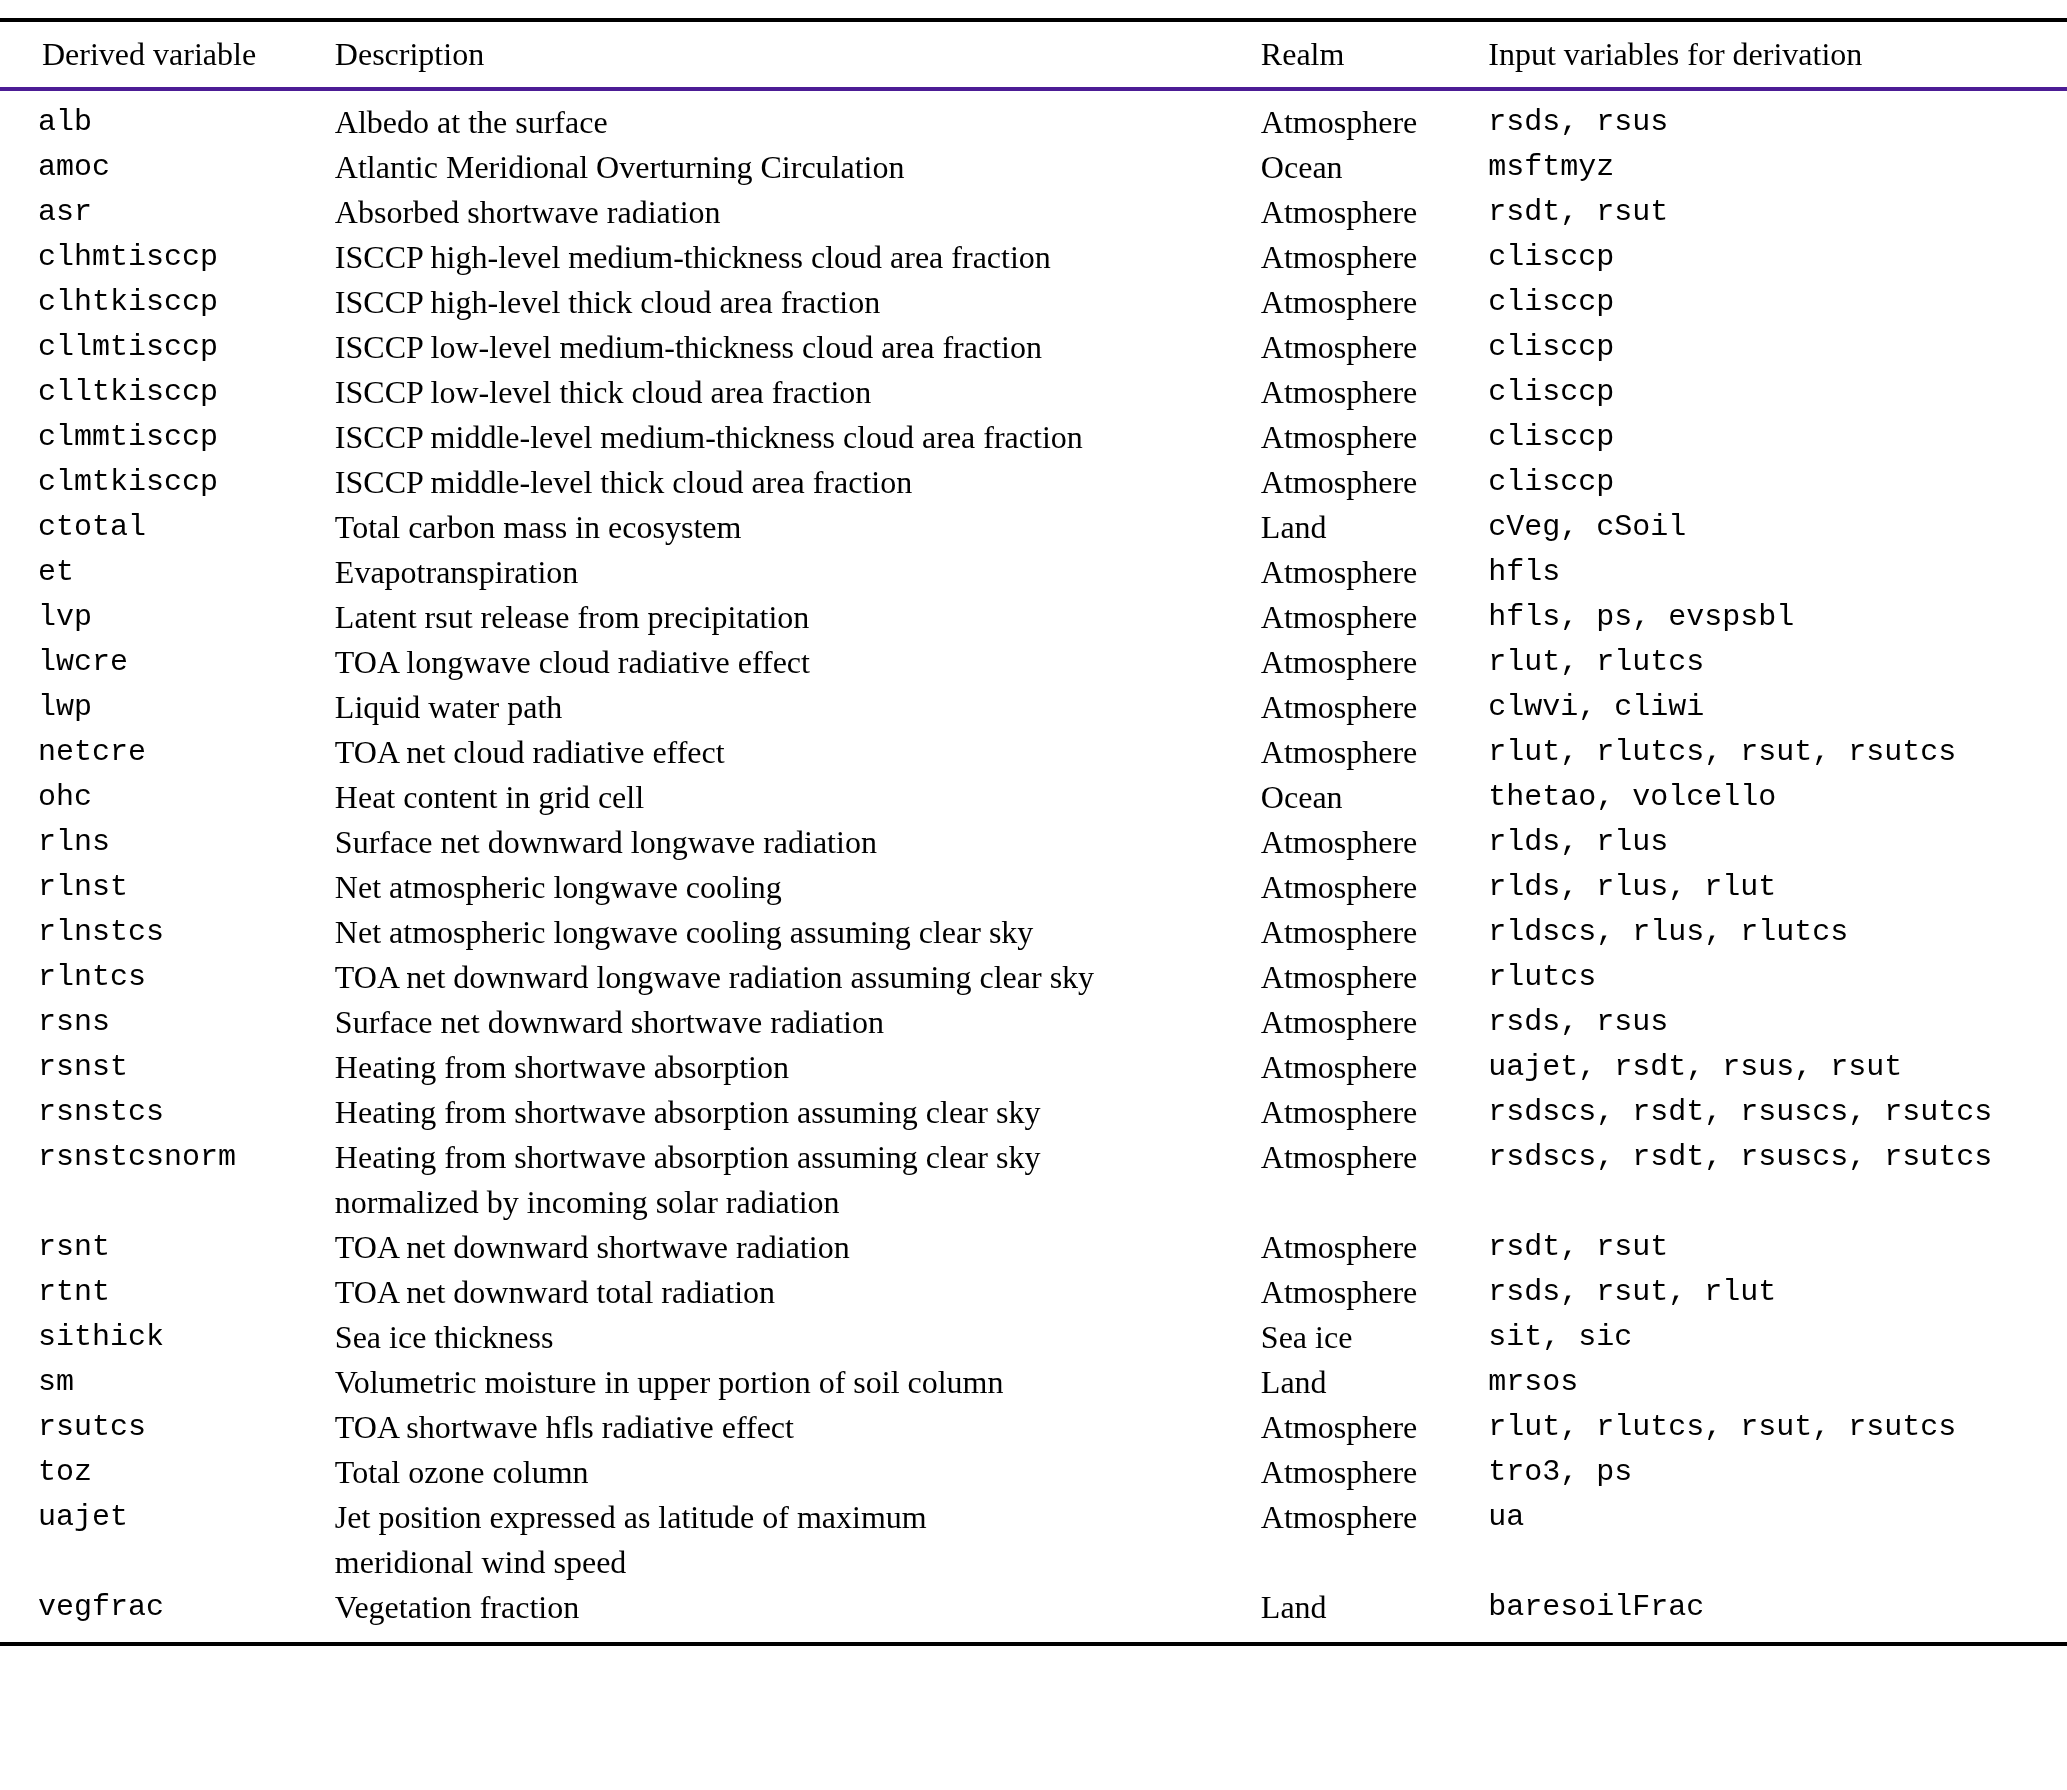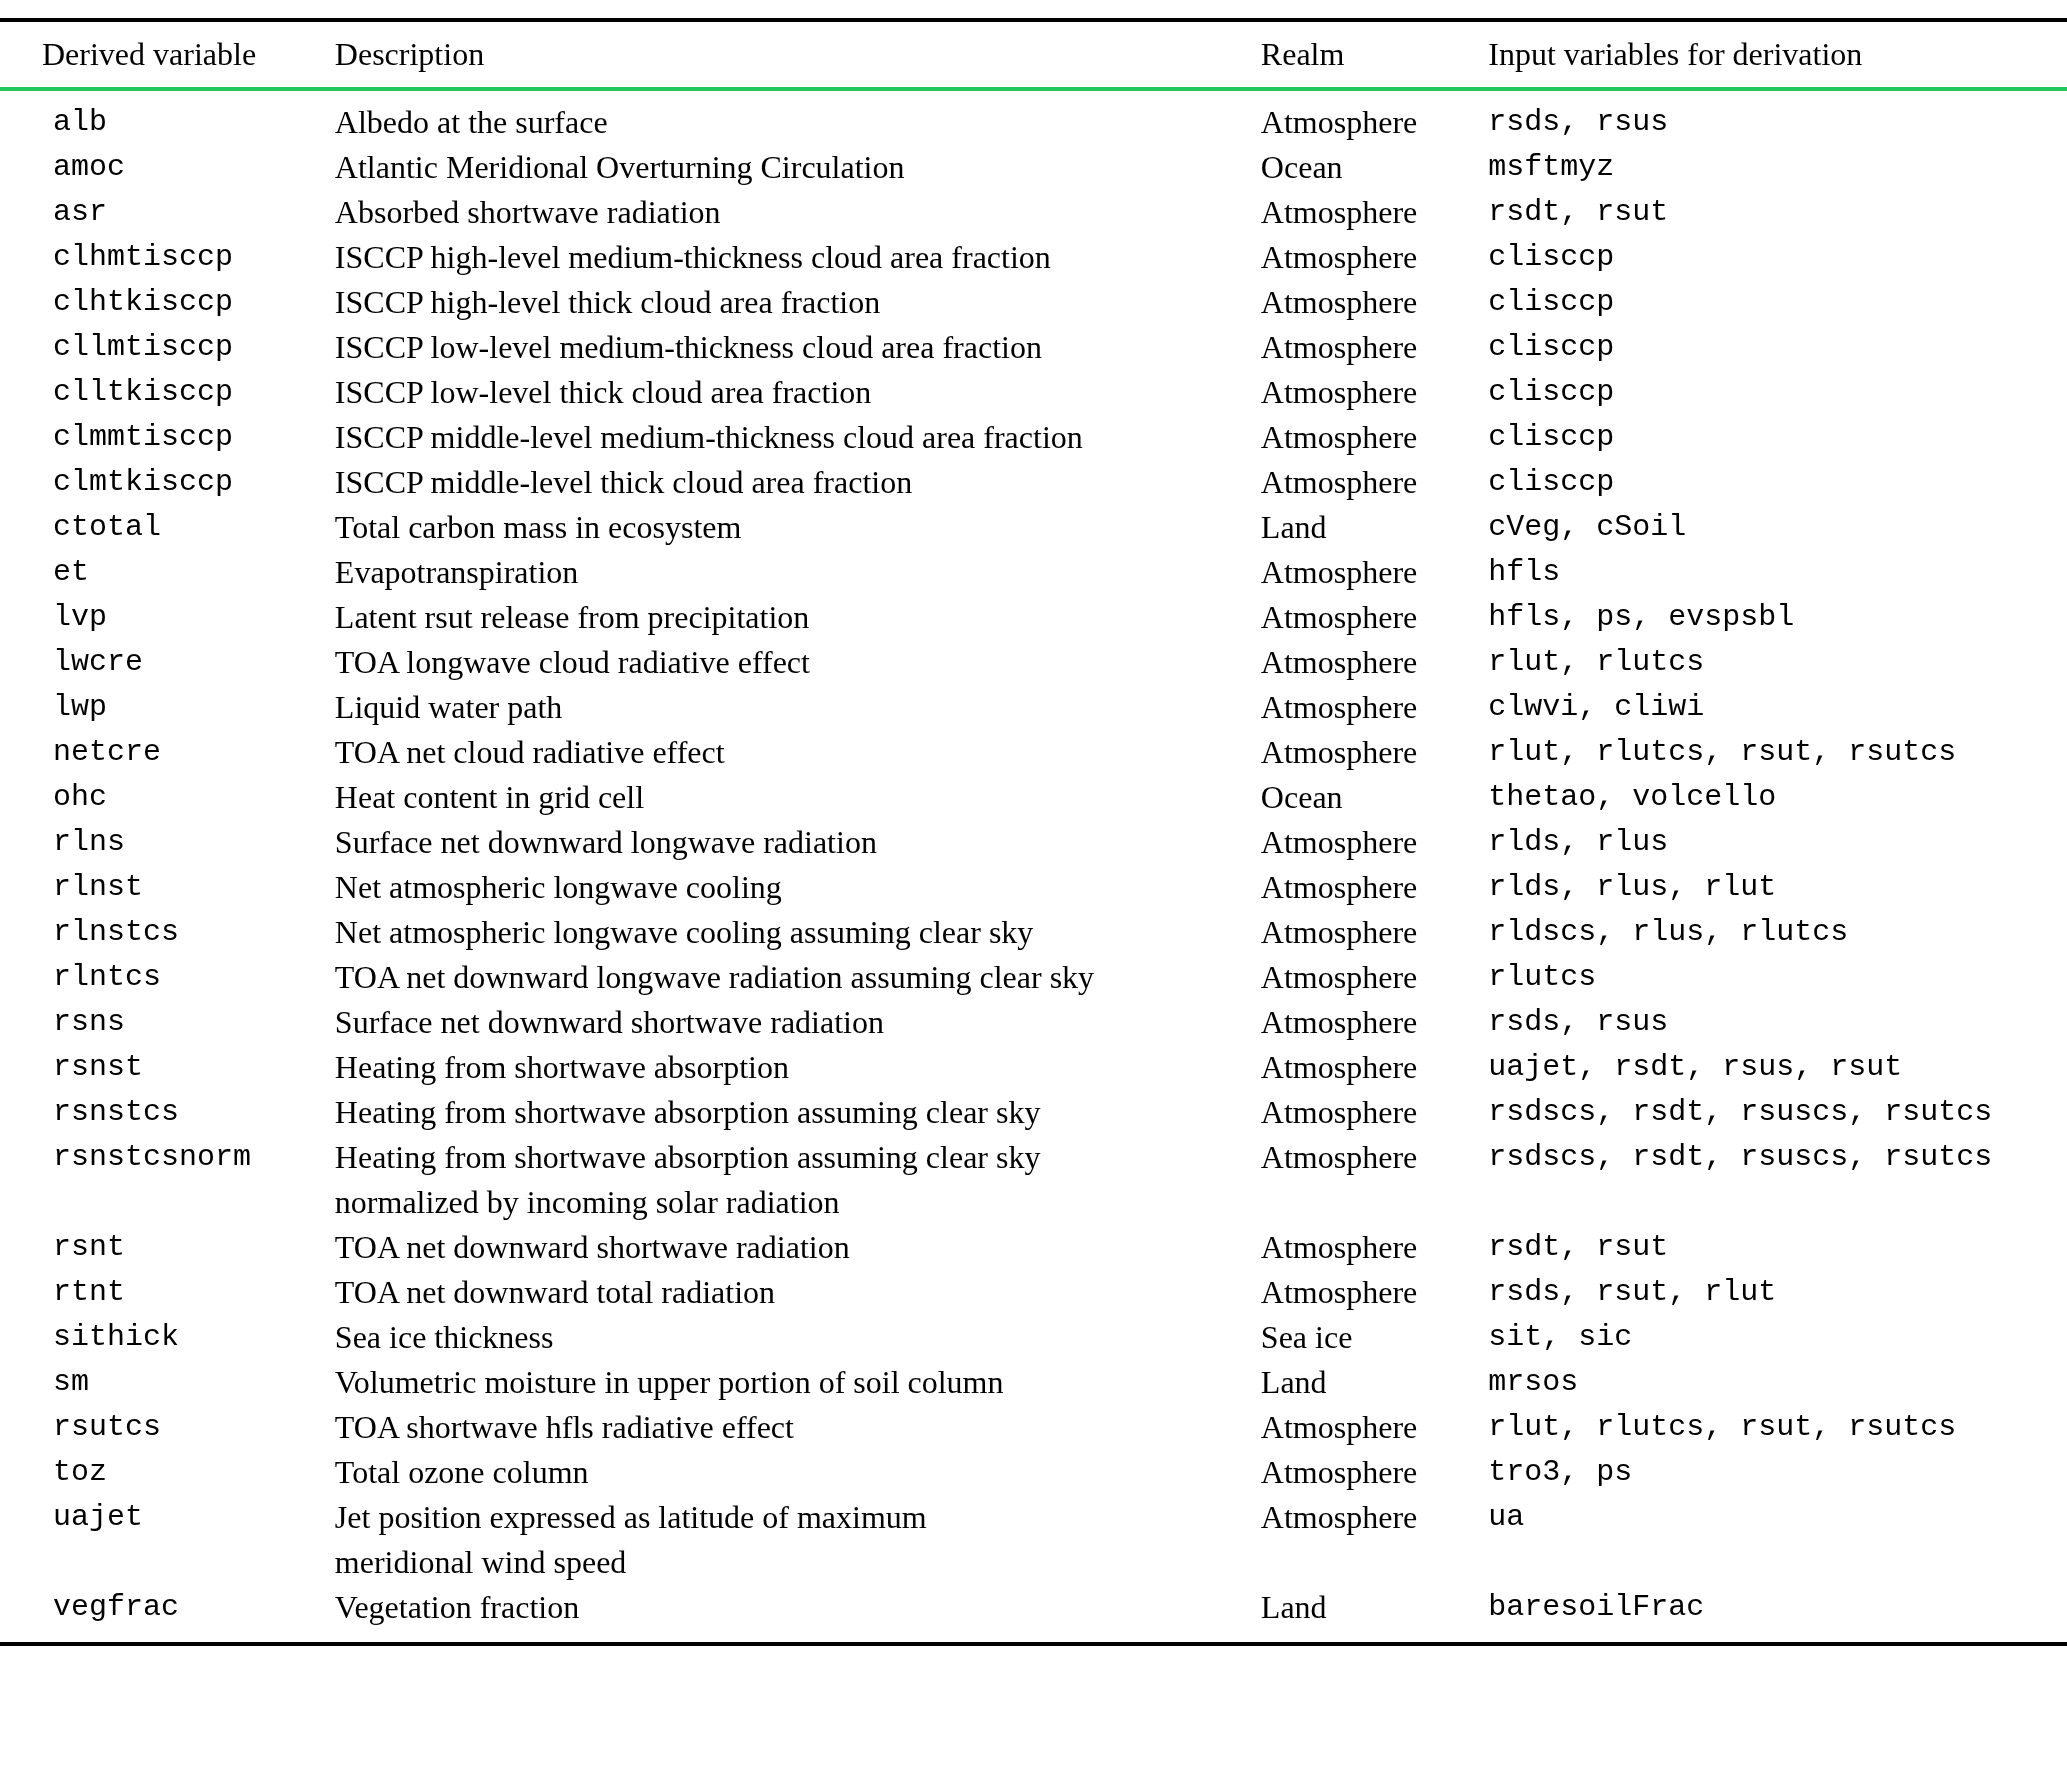--- a/index.html
+++ b/index.html
@@ -32,7 +32,7 @@
   col.c-inputs   { width: 28.0%; }
 
   thead th {
-    border-bottom: 4px solid #22c55e;
+    border-bottom: 4px solid #4c1d95;
     height: 65px;
     vertical-align: middle;
     text-align: left;

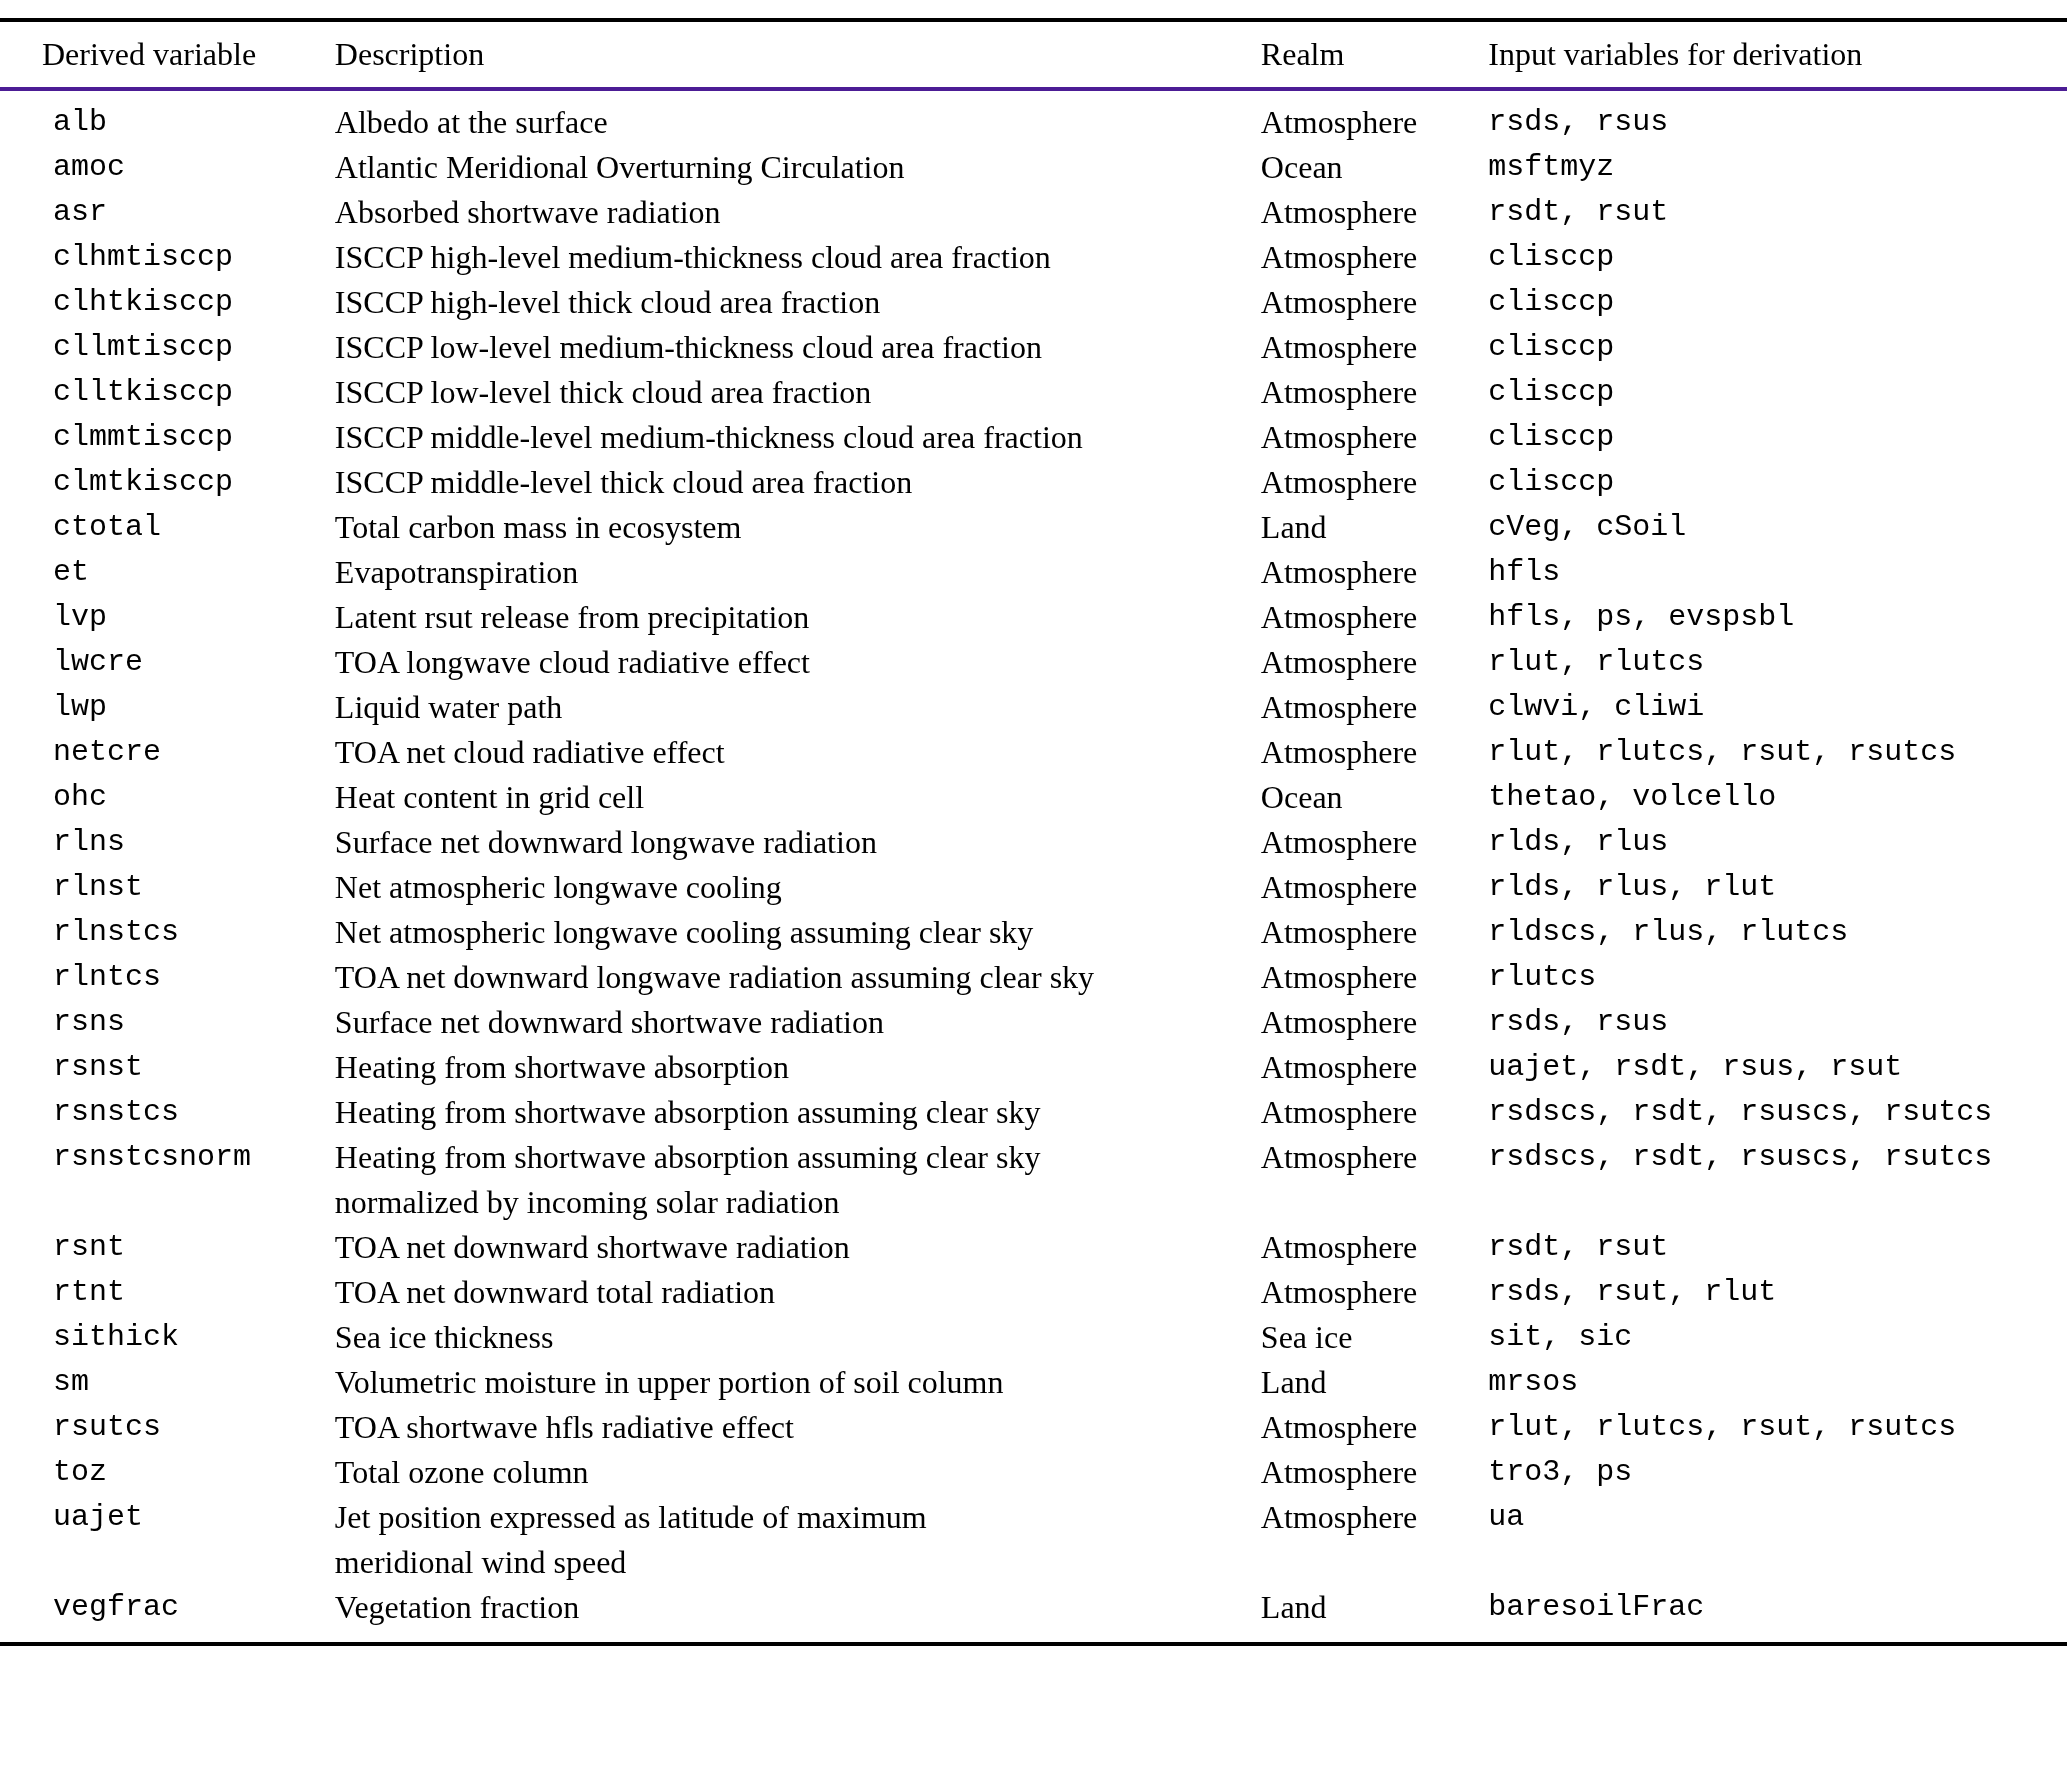--- a/index.html
+++ b/index.html
@@ -55,7 +55,7 @@
     font-family: "Liberation Mono", monospace;
     font-size: 30px;
   }
-  td.first { padding-left: 53px; }
+  td.first { padding-left: 38px; }
   td.desc  { white-space: pre-line; }
 </style>
 </head>

